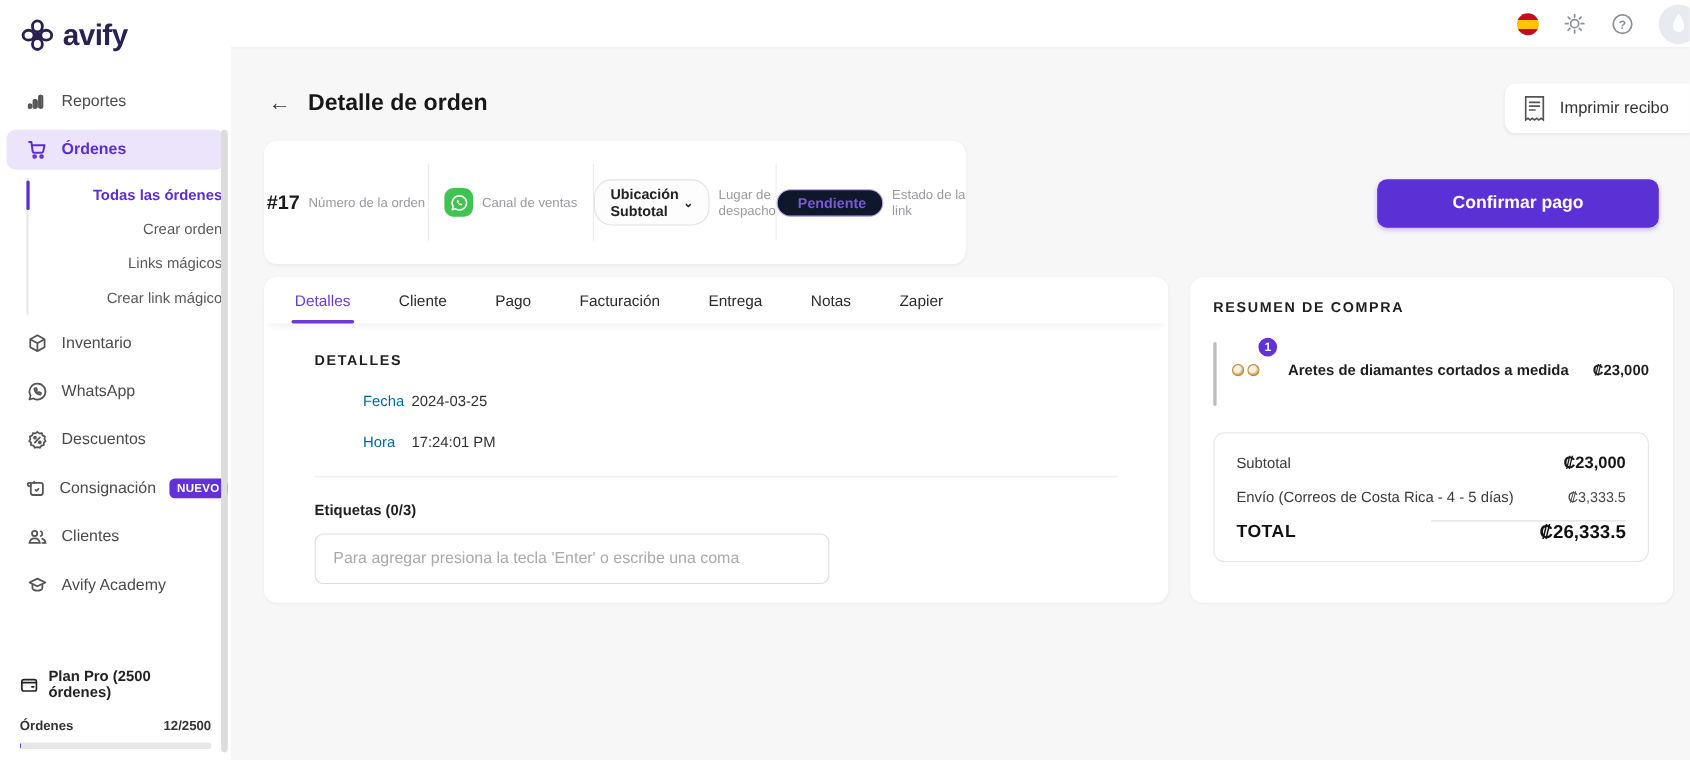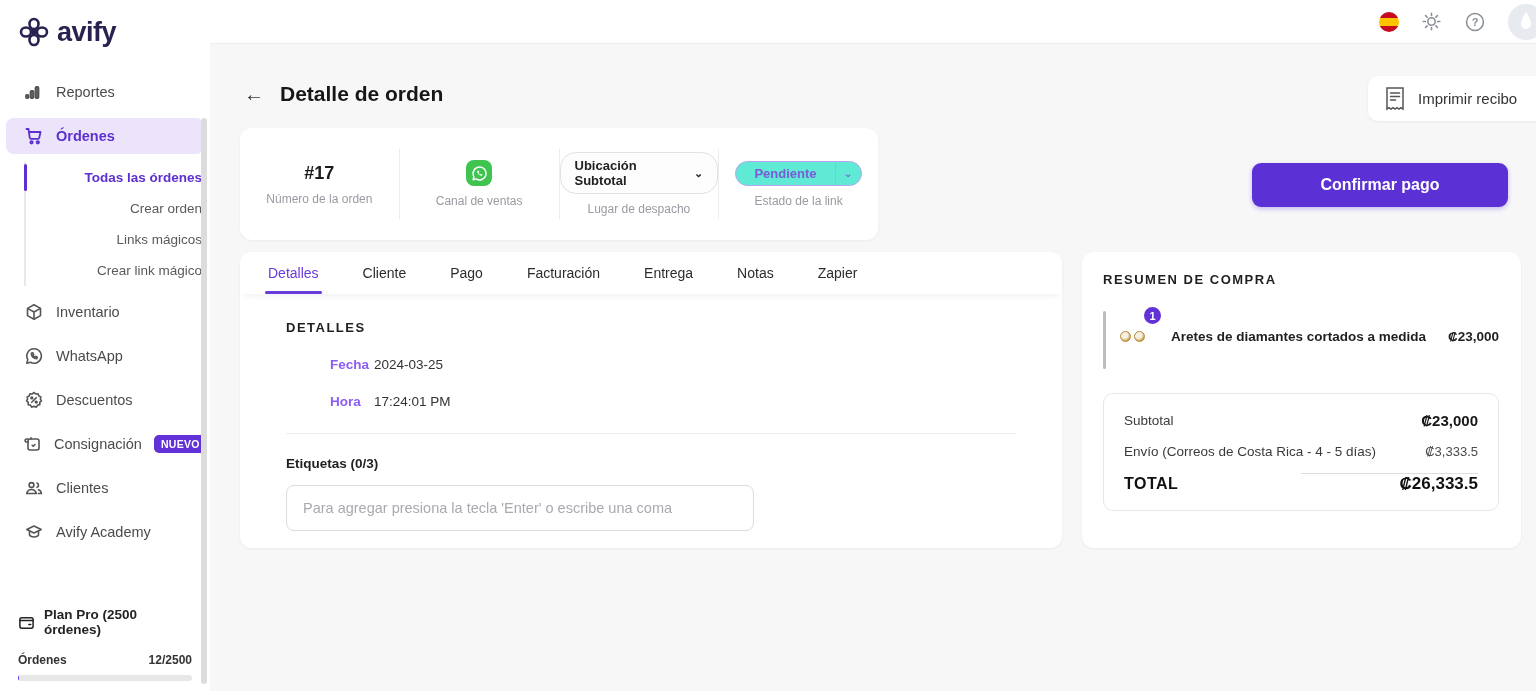--- a/index.html
+++ b/index.html
@@ -44,7 +44,7 @@
   .print-btn{position:absolute;left:1368px;top:76px;width:200px;height:45px;background:#fff;border-radius:10px;box-shadow:0 1px 3px rgba(0,0,0,.06);display:flex;align-items:center;gap:12px;padding-left:16px;font-size:15px;color:#333;cursor:pointer;}
   
   .order-card{position:absolute;left:240px;top:128px;width:638px;height:112px;background:#fff;border-radius:12px;box-shadow:0 1px 3px rgba(0,0,0,.05);display:flex;align-items:center;}
-  .order-col{flex:1;display:flex;flex-direction:column;align-items:center;justify-content:center;gap:8px;height:70px;}
+  .order-col{flex:1;display:flex;align-items:center;justify-content:center;gap:8px;height:70px;}
   .order-col + .order-col{border-left:1px solid #ececec;}
   .order-num{font-size:18px;font-weight:bold;color:#1b1b1b;}
   .order-sub{font-size:12px;color:#9a9aa2;}

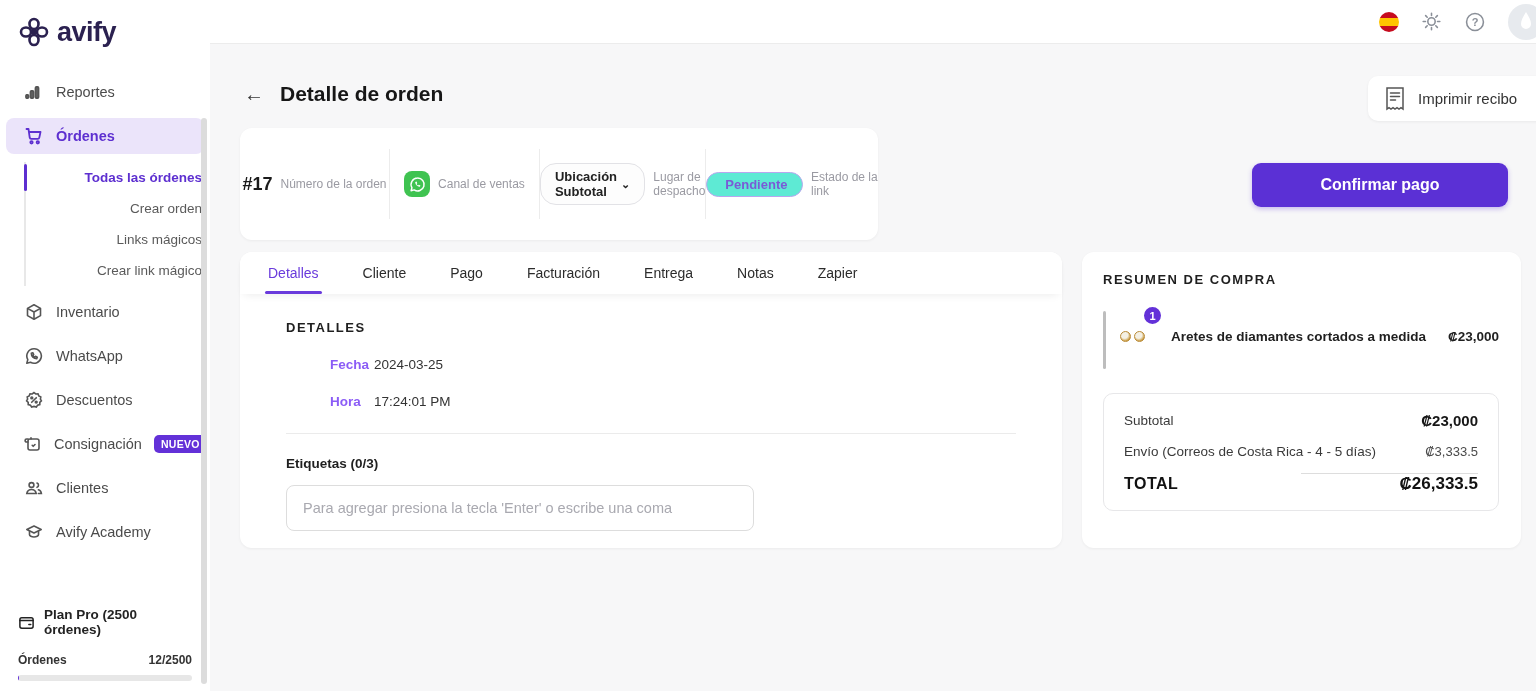--- a/index.html
+++ b/index.html
@@ -51,7 +51,7 @@
   .wa-badge{width:26px;height:26px;border-radius:8px;background:#3fc351;display:flex;align-items:center;justify-content:center;}
   .loc-pill{display:flex;align-items:center;gap:4px;border:1px solid #e2e2e6;border-radius:16px;padding:5px 14px;font-size:13px;font-weight:bold;color:#222;background:#fdfdfd;cursor:pointer;}
   .loc-pill .chev{font-size:11px;color:#222;}
-  .status-pill{display:flex;align-items:stretch;border:1.5px solid #b9a6ef;border-radius:16px;overflow:hidden;cursor:pointer;background:#5eead4;}
+  .status-pill{display:flex;align-items:stretch;border:1.5px solid #b9a6ef;border-radius:16px;overflow:hidden;cursor:pointer;background:#0f172a;}
   .status-text{padding:4px 18px;font-size:13px;font-weight:bold;color:#7a5ad6;}
   .status-chev{border-left:1.5px solid #b9a6ef;display:flex;align-items:center;padding:0 8px;color:#7a5ad6;font-size:11px;}
   .confirm-btn{position:absolute;left:1252px;top:163px;width:256px;height:44px;background:#5b30d5;border:none;border-radius:9px;color:#fff;font-size:16px;font-weight:bold;font-family:inherit;cursor:pointer;box-shadow:0 2px 5px rgba(91,48,213,.3);}

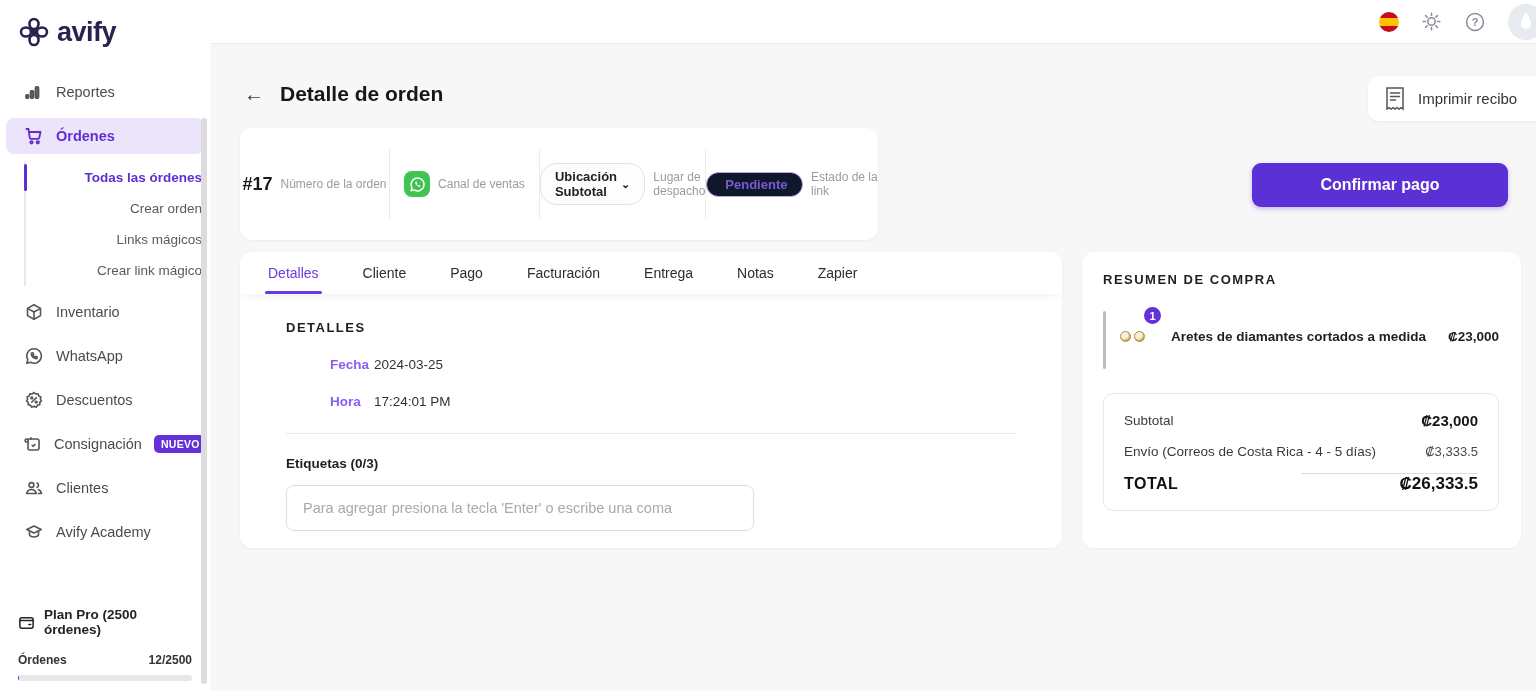--- a/index.html
+++ b/index.html
@@ -64,7 +64,7 @@
   .detail-body{padding:26px 46px 0 46px;}
   .section-label{font-size:13px;font-weight:bold;letter-spacing:1.5px;color:#1f1f1f;}
   .kv-row{display:flex;margin-top:22px;font-size:13.5px;}
-  .kv-key{width:88px;font-weight:bold;color:#8b5cf6;padding-left:44px;}
+  .kv-key{width:88px;font-weight:normal;color:#0369a1;padding-left:44px;}
   .kv-val{color:#333;}
   .hr{border:none;border-top:1px solid #ebebeb;margin:24px 0 0 0;}
   .tags-label{margin-top:22px;font-size:13.5px;font-weight:bold;color:#1f1f1f;}

